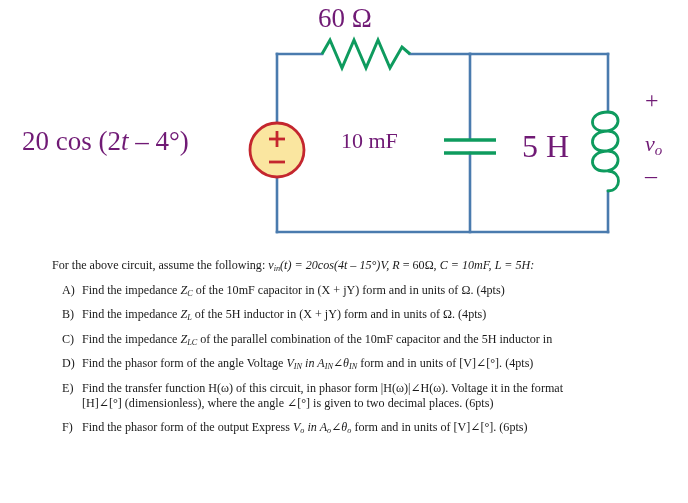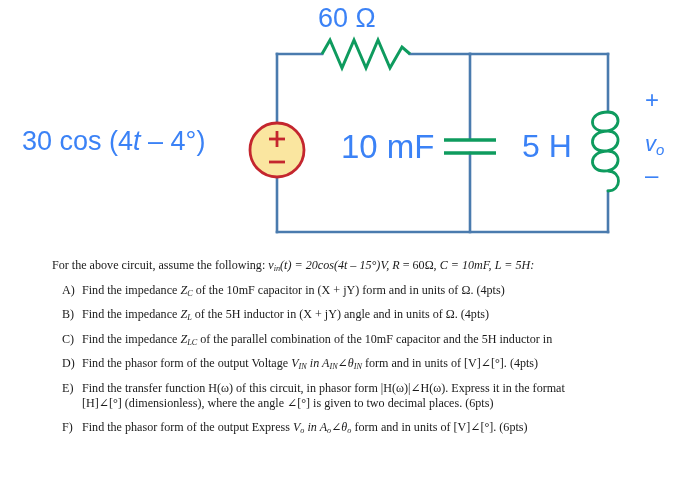--- a/index.html
+++ b/index.html
@@ -31,8 +31,8 @@
   .lbl {
     position: absolute;
     white-space: nowrap;
-    font-family: Liberation Sans, sans-serif;
-    color: #3b82f6;
+    font-family: Liberation Serif, serif;
+    color: #701a75;
     line-height: 1;
   }
   .it { font-style: italic; }

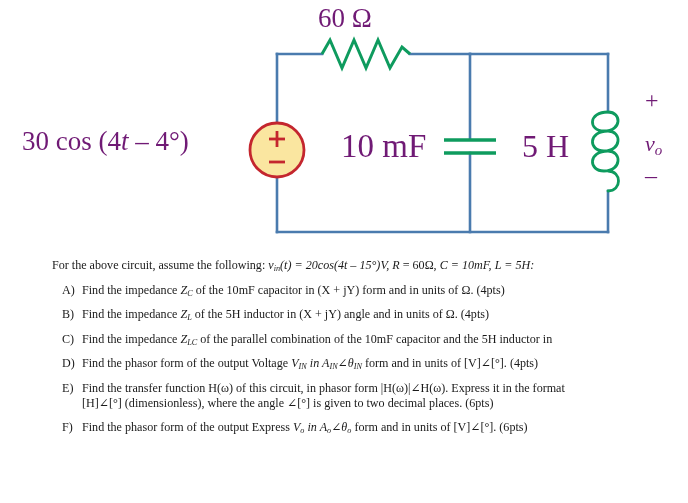--- a/index.html
+++ b/index.html
@@ -165,7 +165,7 @@
 
   <div class="lbl" id="label-resistor">60 Ω</div>
 
-  <div class="lbl" id="label-source"><span>30 cos (4</span><span class="it">t</span><span> – 4°)</span></div>
+  <div class="lbl" id="label-source"><span>20 cos (2</span><span class="it">t</span><span> – 4°)</span></div>
 
   <div class="lbl" id="label-capacitor">10 mF</div>
 

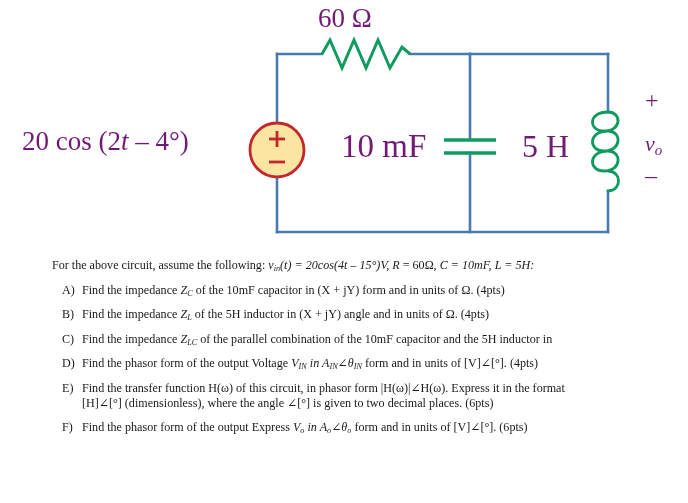--- a/index.html
+++ b/index.html
@@ -47,7 +47,7 @@
   }
   #label-capacitor {
     left: 341px; top: 130px;
-    font-size: 33px;
+    font-size: 22px;
   }
   #label-inductor {
     left: 522px; top: 130px;

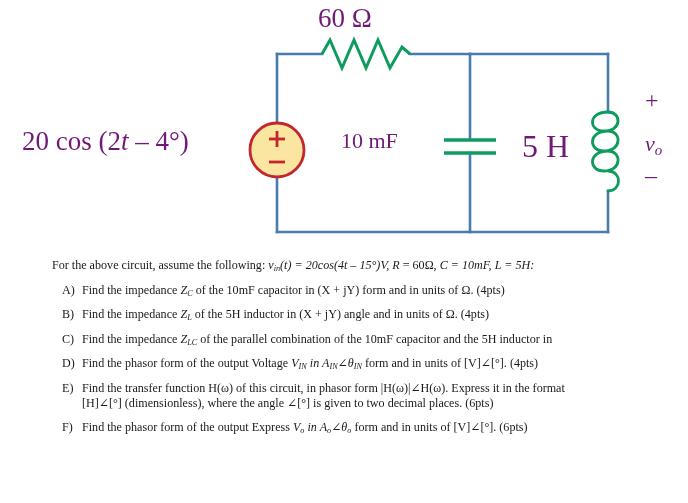--- a/index.html
+++ b/index.html
@@ -189,7 +189,7 @@
 
   <div class="q-item">
     <div class="q-marker">B)</div>
-    <div class="q-body"><span>Find the impedance </span><span class="mi">Z</span><sub class="mi">L</sub><span> of the 5H inductor in (X + jY) angle and in units of Ω. (4pts)</span></div>
+    <div class="q-body"><span>Find the impedance </span><span class="mi">Z</span><sub class="mi">L</sub><span> of the 5H inductor in (X + jY) form and in units of Ω. (4pts)</span></div>
   </div>
 
   <div class="q-item">

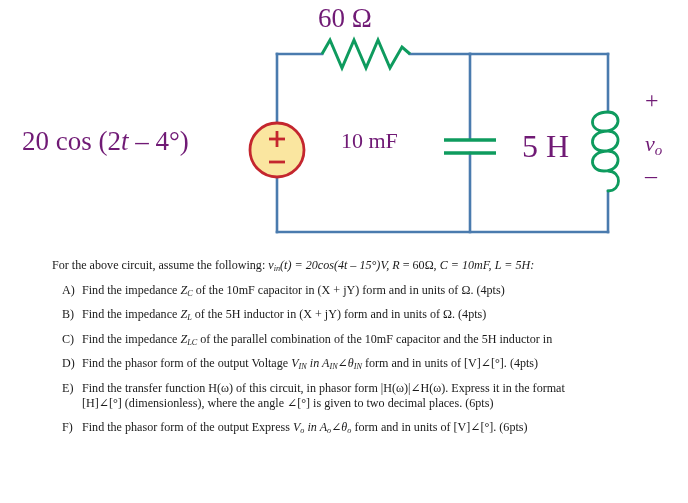--- a/index.html
+++ b/index.html
@@ -199,7 +199,7 @@
 
   <div class="q-item">
     <div class="q-marker">D)</div>
-    <div class="q-body"><span>Find the phasor form of the output Voltage </span><span class="mi">V</span><sub class="mi">IN</sub><span class="mi"> in A</span><sub class="mi">IN</sub><span class="mi">∠θ</span><sub class="mi">IN</sub><span> form and in units of [V]∠[°]. (4pts)</span></div>
+    <div class="q-body"><span>Find the phasor form of the angle Voltage </span><span class="mi">V</span><sub class="mi">IN</sub><span class="mi"> in A</span><sub class="mi">IN</sub><span class="mi">∠θ</span><sub class="mi">IN</sub><span> form and in units of [V]∠[°]. (4pts)</span></div>
   </div>
 
   <div class="q-item">

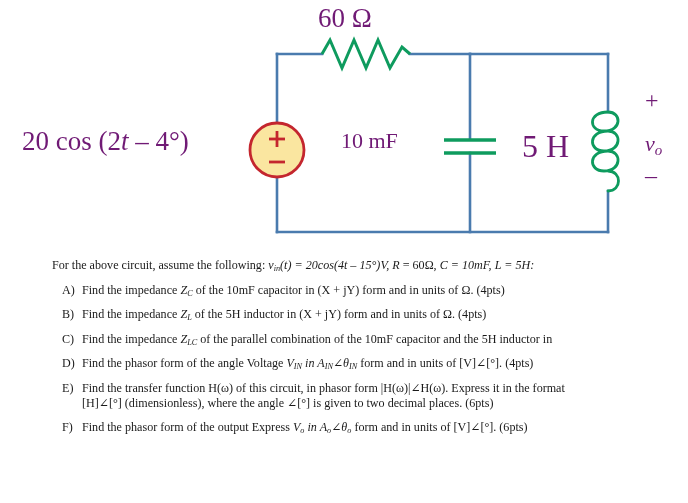--- a/index.html
+++ b/index.html
@@ -204,7 +204,7 @@
 
   <div class="q-item">
     <div class="q-marker">E)</div>
-    <div class="q-body"><span>Find the transfer function H(ω) of this circuit, in phasor form |H(ω)|∠H(ω). Express it in the format</span><br><span>[H]∠[°] (dimensionless), where the angle ∠[°] is given to two decimal places. (6pts)</span></div>
+    <div class="q-body"><span>Find the transfer function H(ω) of this circuit, in phasor form |H(ω)|∠H(ω). Voltage it in the format</span><br><span>[H]∠[°] (dimensionless), where the angle ∠[°] is given to two decimal places. (6pts)</span></div>
   </div>
 
   <div class="q-item">

